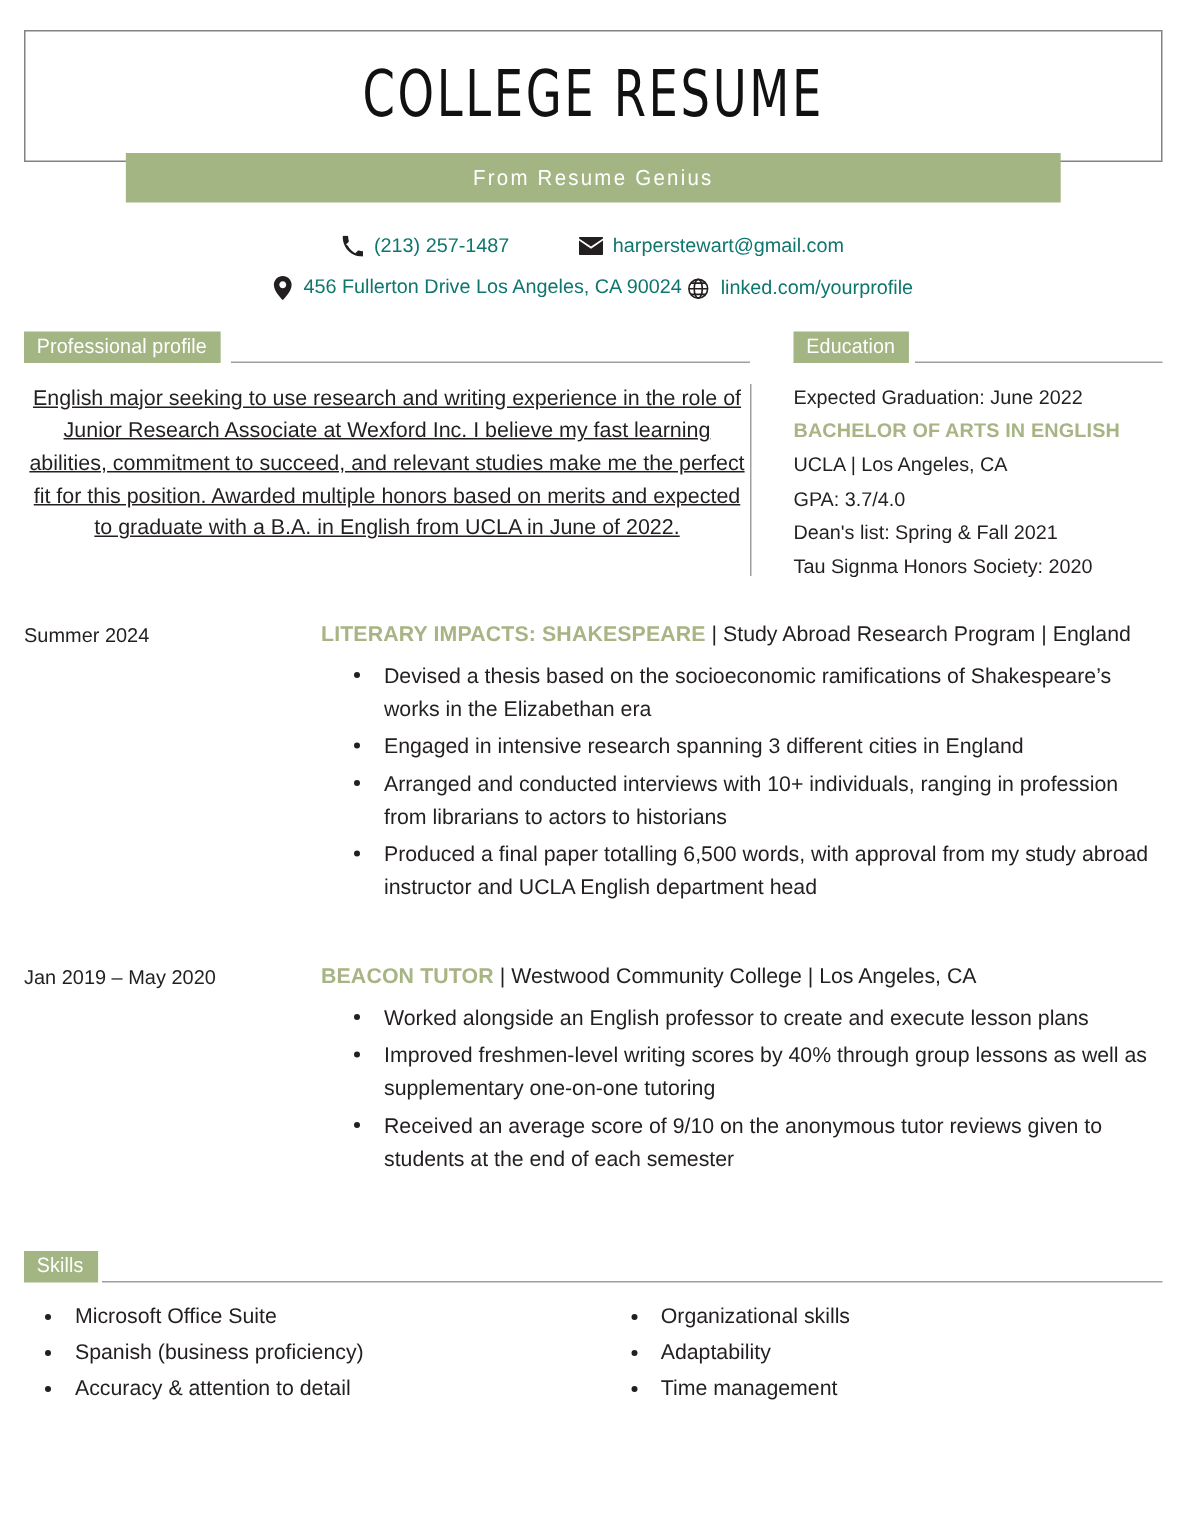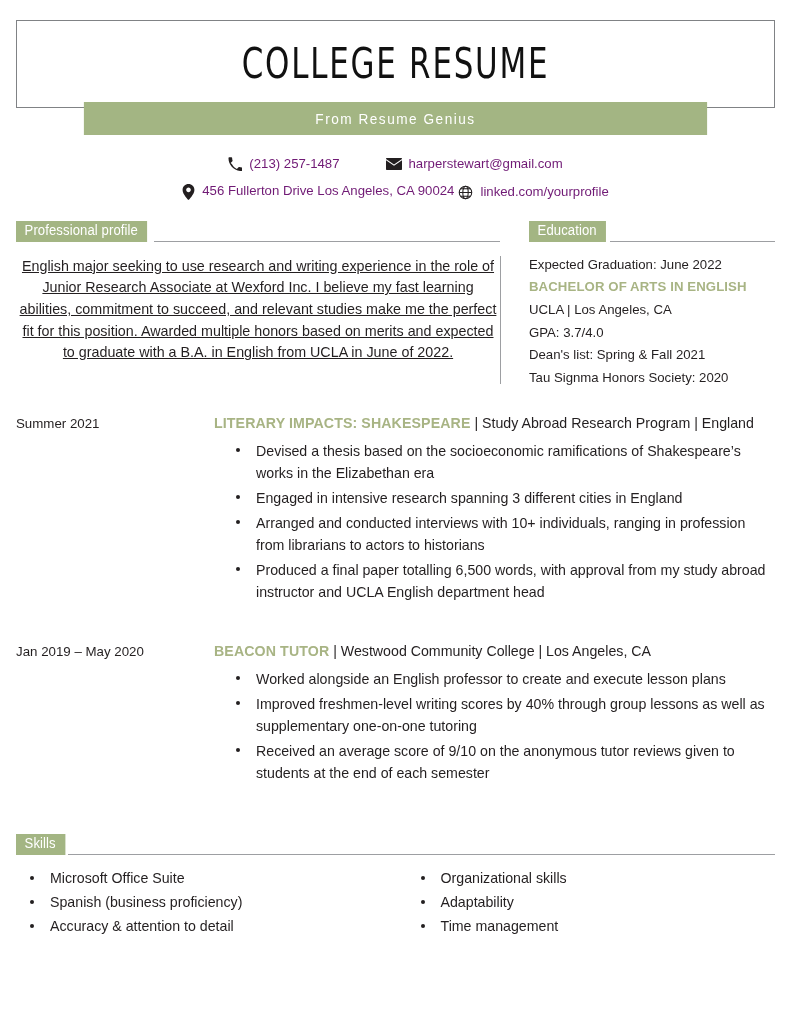--- a/index.html
+++ b/index.html
@@ -74,7 +74,7 @@
     margin-top: 18px;
     text-align: center;
     font-size: 13.2px;
-    color: #701a75;
+    color: #0f766e;
   }
   .contact-row {
     display: flex;

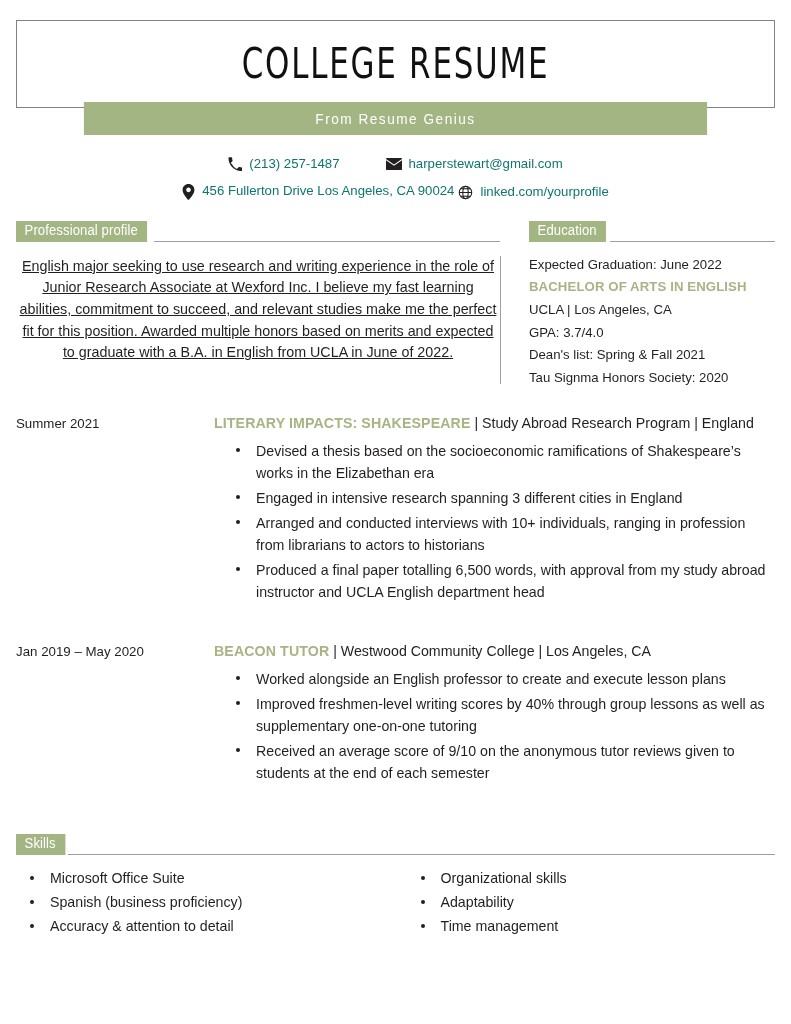--- a/index.html
+++ b/index.html
@@ -321,7 +321,7 @@
   <div class="exp-section" style="margin-top:21px;">
 
     <div class="job" style="margin-top:25px;">
-      <div class="job-date">Summer 2021</div>
+      <div class="job-date">Summer 2024</div>
       <div class="job-body">
         <div class="job-title-line"><span class="job-role">LITERARY IMPACTS: SHAKESPEARE</span><span> | Study Abroad Research Program | England</span></div>
         <ul class="bullets">

